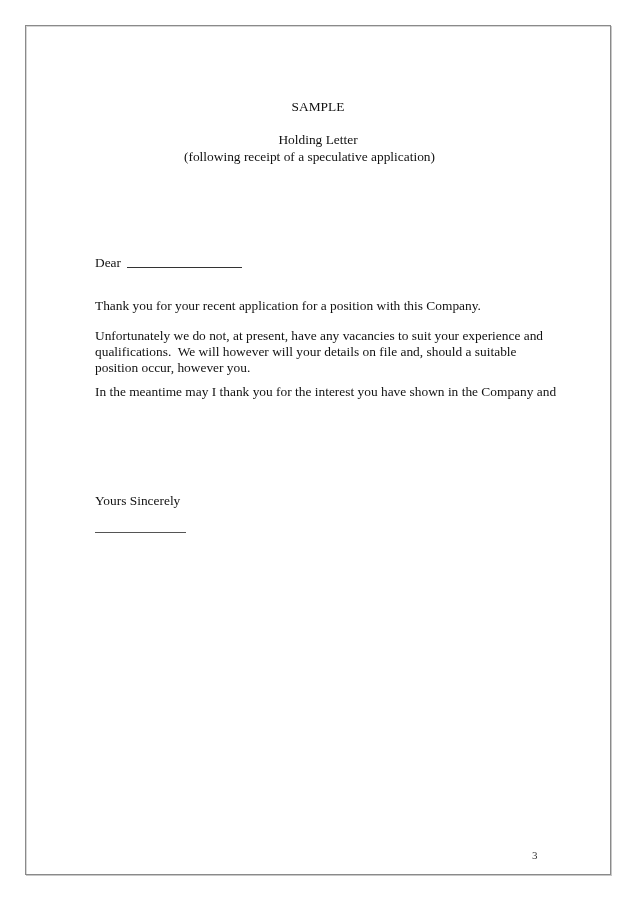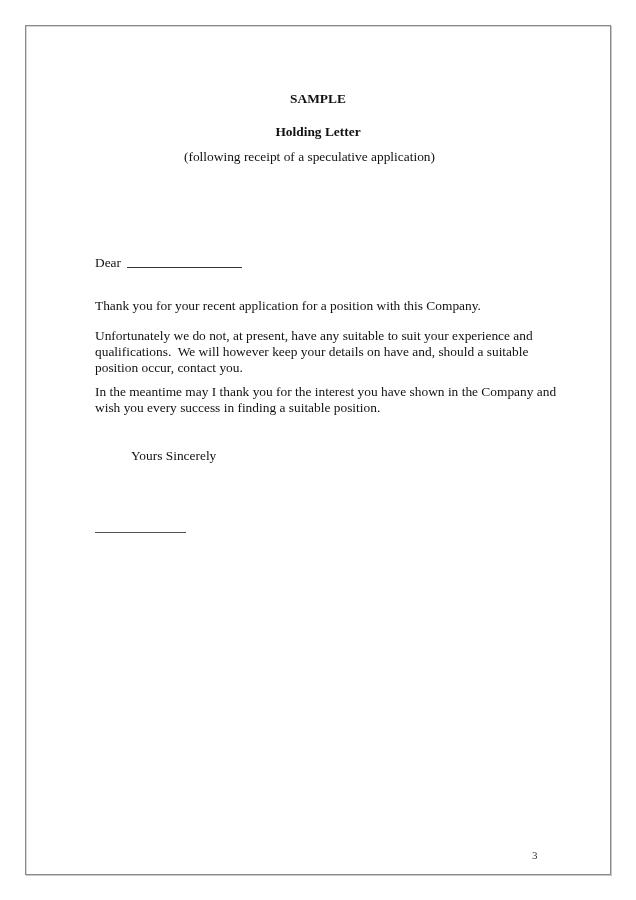--- a/index.html
+++ b/index.html
@@ -36,7 +36,7 @@
       width: 636px;
       text-align: center;
     }
-    .bold { font-weight: bold; }
+    .bold { font-weight: normal; margin-top: 8px; }
     .sample { top: 91px; }
     .heading { top: 124px; }
     .subtitle { top: 149px; left: 184px; }

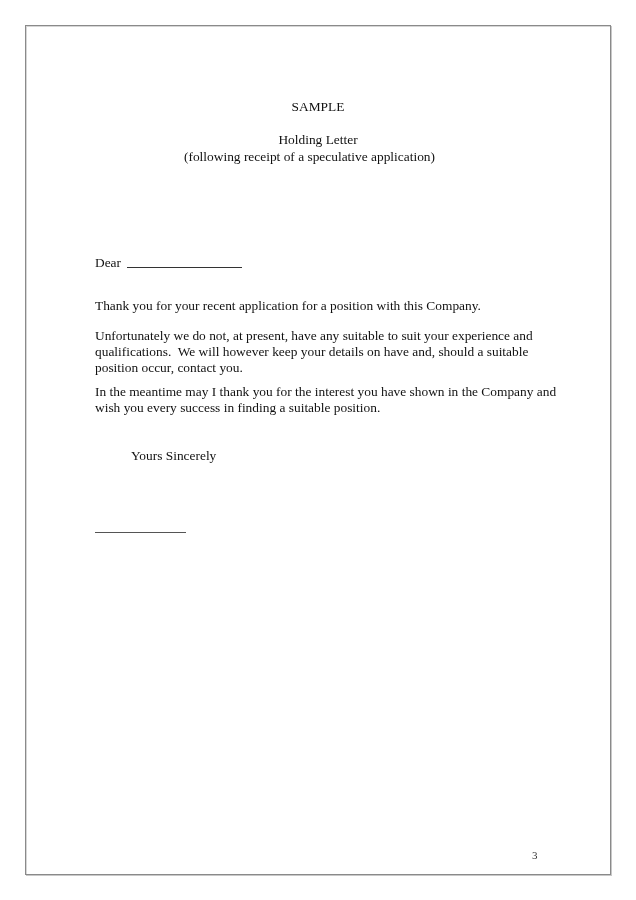--- a/index.html
+++ b/index.html
@@ -88,7 +88,7 @@
 </div>
 
 <div class="t p2">
-  <span class="para-line">Unfortunately we do not, at present, have any suitable to suit your experience and</span>
+  <span class="para-line">Unfortunately we do not, at present, have any vacancies to suit your experience and</span>
   <span class="para-line" style="white-space: pre;">qualifications.  We will however keep your details on have and, should a suitable</span>
   <span class="para-line">position occur, contact you.</span>
 </div>

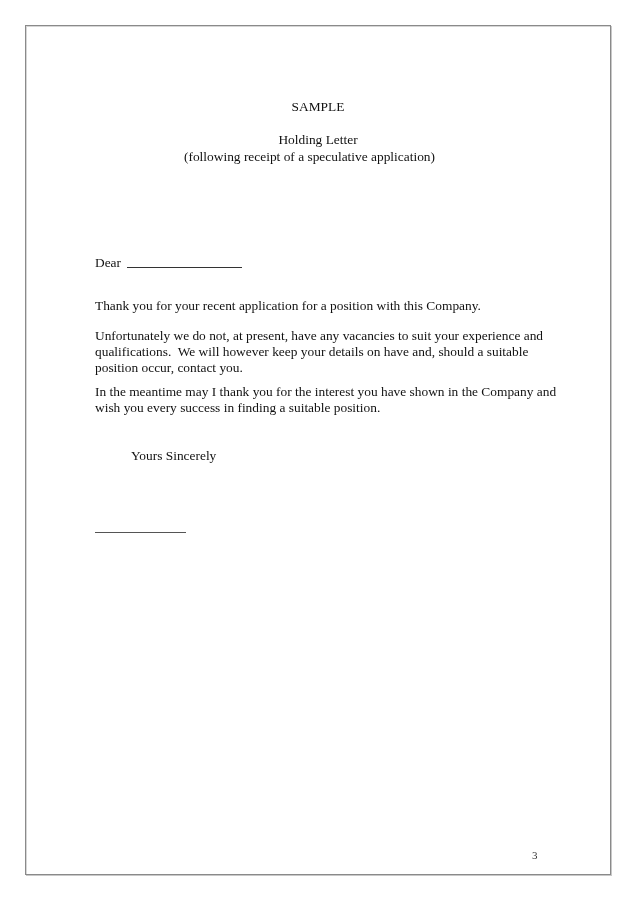--- a/index.html
+++ b/index.html
@@ -89,7 +89,7 @@
 
 <div class="t p2">
   <span class="para-line">Unfortunately we do not, at present, have any vacancies to suit your experience and</span>
-  <span class="para-line" style="white-space: pre;">qualifications.  We will however keep your details on have and, should a suitable</span>
+  <span class="para-line" style="white-space: pre;">qualifications.  We will however will your details on file and, should a suitable</span>
   <span class="para-line">position occur, contact you.</span>
 </div>
 

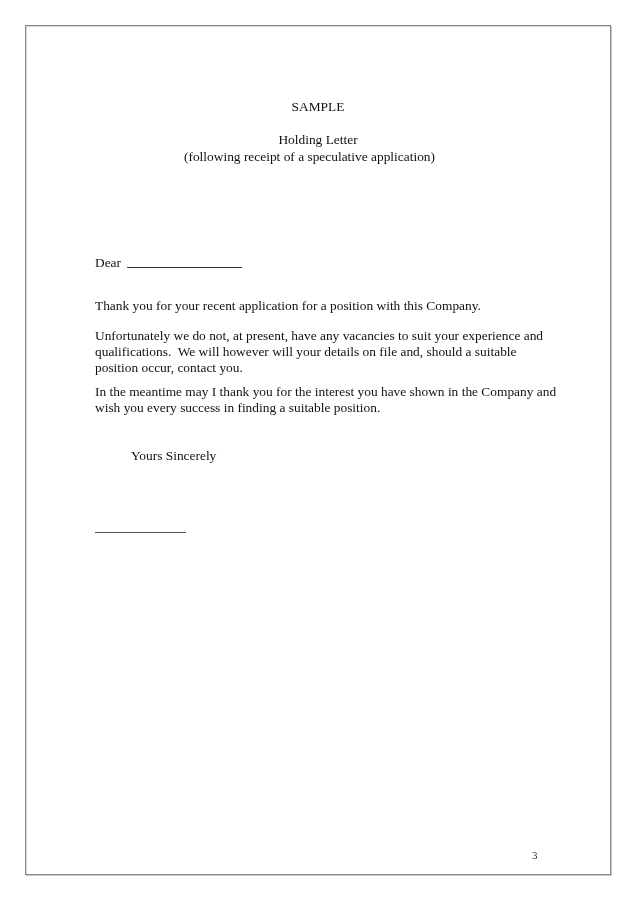--- a/index.html
+++ b/index.html
@@ -90,7 +90,7 @@
 <div class="t p2">
   <span class="para-line">Unfortunately we do not, at present, have any vacancies to suit your experience and</span>
   <span class="para-line" style="white-space: pre;">qualifications.  We will however will your details on file and, should a suitable</span>
-  <span class="para-line">position occur, contact you.</span>
+  <span class="para-line">position occur, however you.</span>
 </div>
 
 <div class="t p3">

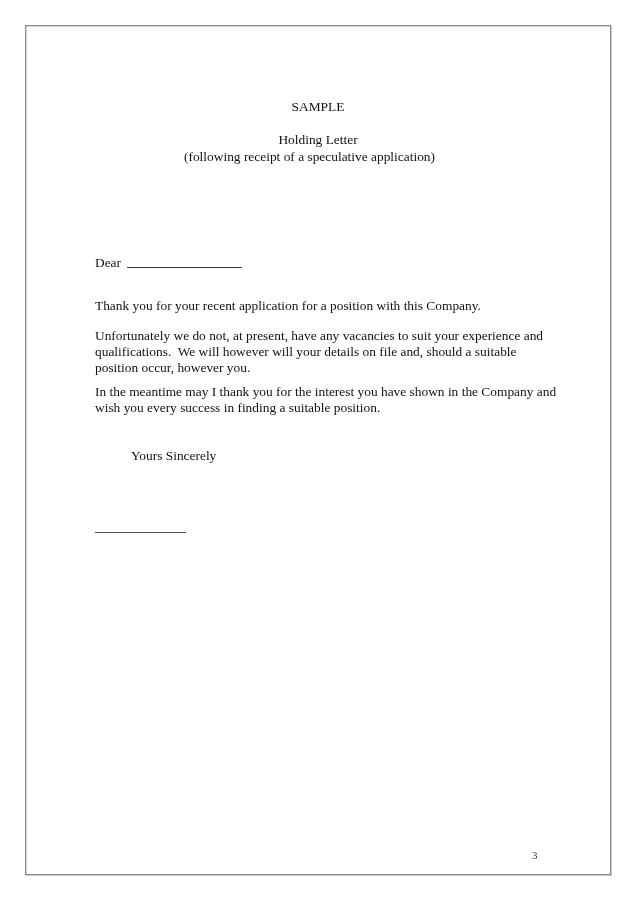--- a/index.html
+++ b/index.html
@@ -95,7 +95,6 @@
 
 <div class="t p3">
   <span class="para-line">In the meantime may I thank you for the interest you have shown in the Company and</span>
-  <span class="para-line">wish you every success in finding a suitable position.</span>
 </div>
 
 <div class="t closing">Yours Sincerely</div>

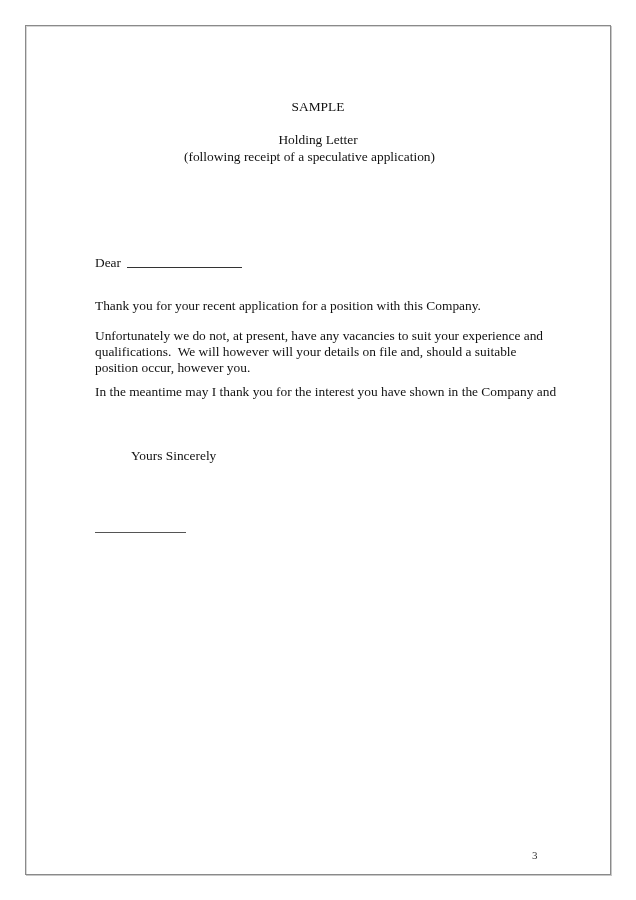--- a/index.html
+++ b/index.html
@@ -53,7 +53,7 @@
     .p2 { top: 328px; left: 95px; }
     .p3 { top: 384px; left: 95px; font-family: Liberation Serif, serif; }
     .para-line { display: block; }
-    .closing { top: 448px; left: 95px; margin-left: 36px; }
+    .closing { top: 493px; left: 95px; }
     .sig-line {
       position: absolute;
       left: 95px;

